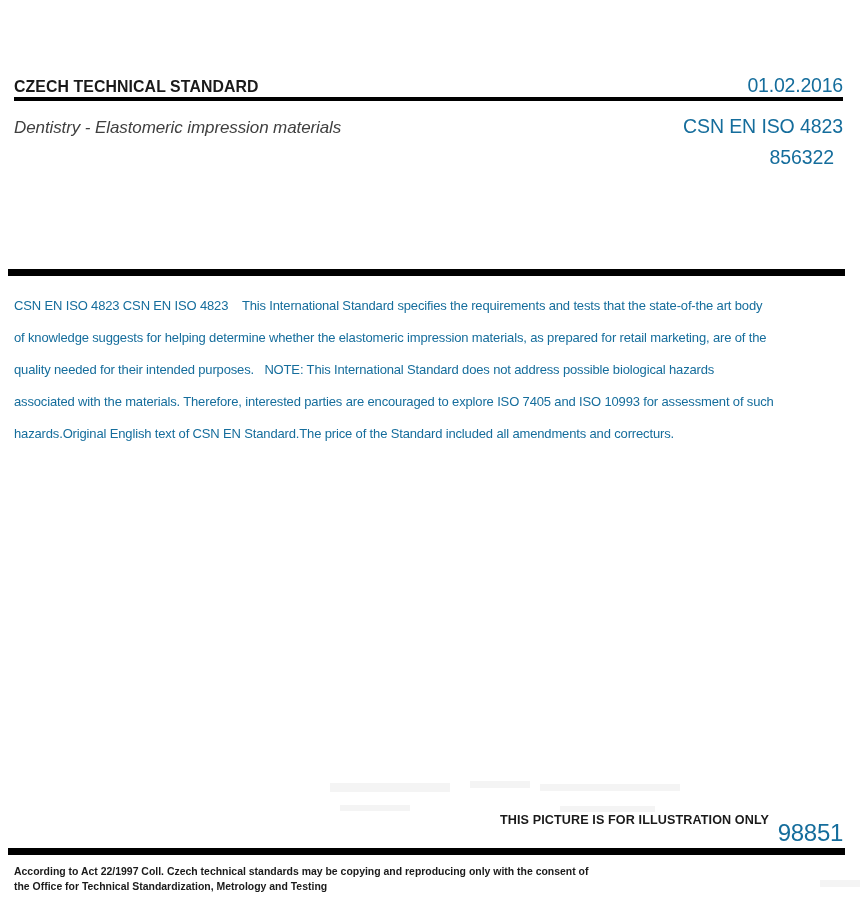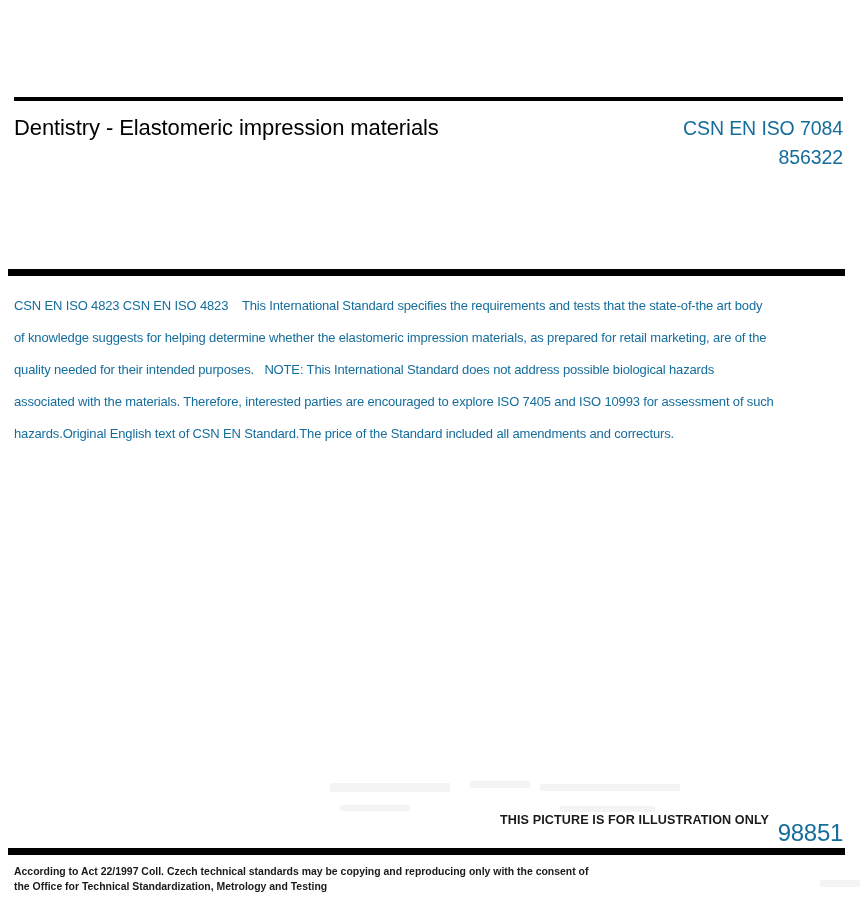--- a/index.html
+++ b/index.html
@@ -188,6 +188,10 @@
 
 <div class="page">
 
+  <div class="header-row">
+    <div class="std-label">CZECH TECHNICAL STANDARD</div>
+    <div class="std-date">01.02.2016</div>
+  </div>
 
   <div class="rule-thin"></div>
 

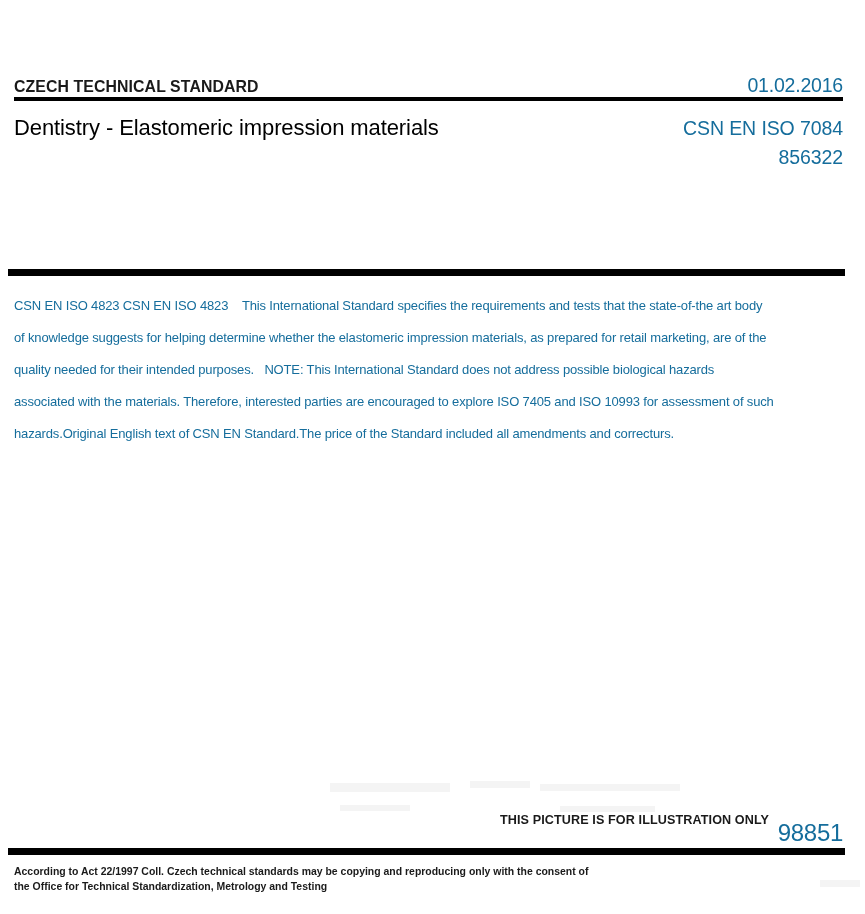--- a/index.html
+++ b/index.html
@@ -76,10 +76,11 @@
     box-sizing: border-box;
   }
   .doc-title {
-    font-size: 22px;
-    color: #000000;
+    font-size: 17px;
+    color: #404040;
     white-space: nowrap;
     letter-spacing: -0.1px;
+    font-style: italic;
   }
   .doc-code {
     font-size: 19.5px;

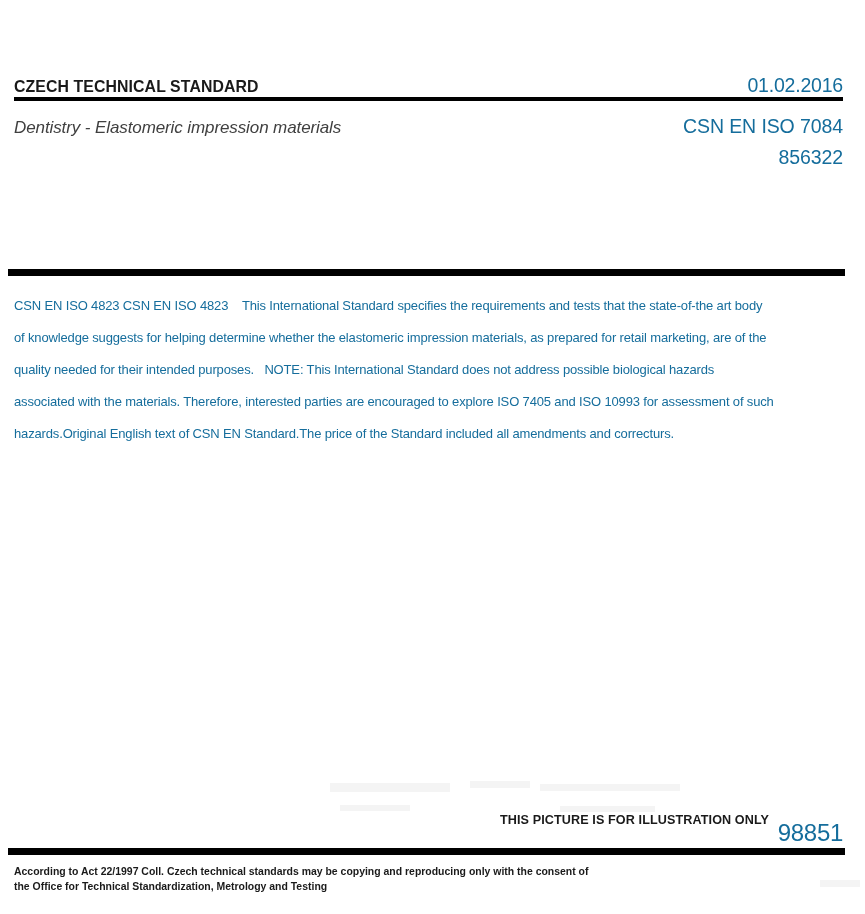--- a/index.html
+++ b/index.html
@@ -198,7 +198,7 @@
 
   <div class="title-row">
     <div class="doc-title">Dentistry - Elastomeric impression materials</div>
-    <div class="doc-code">CSN EN ISO 7084</div>
+    <div class="doc-code">CSN EN ISO 4823</div>
   </div>
 
   <div class="doc-subcode">856322</div>

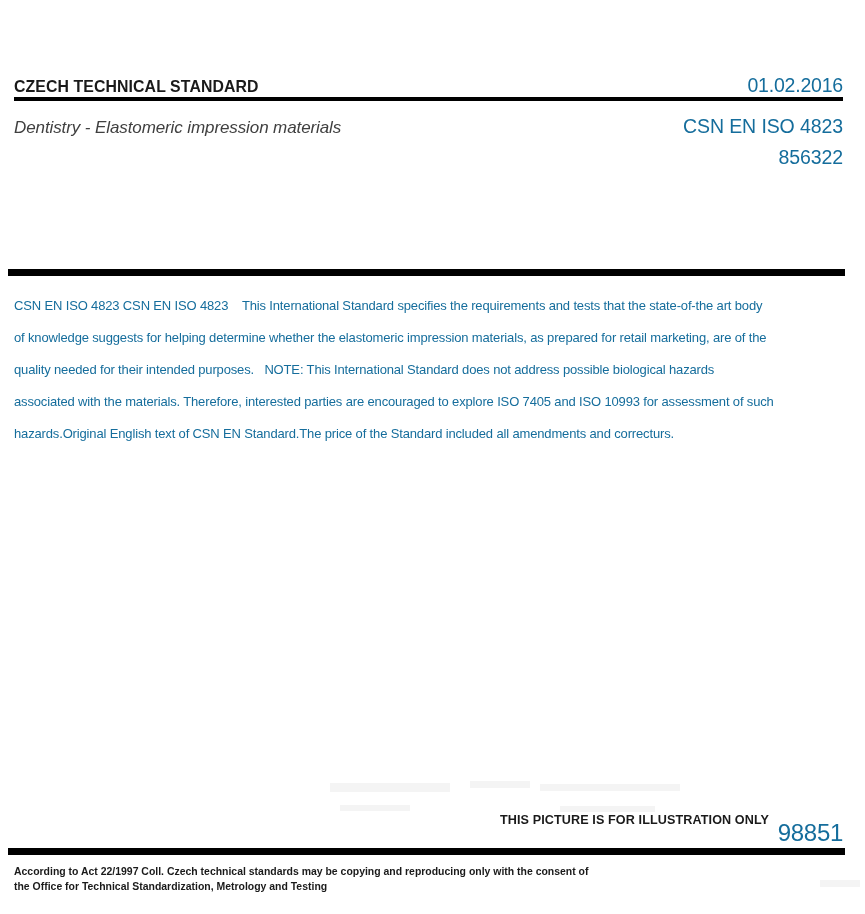--- a/index.html
+++ b/index.html
@@ -90,7 +90,7 @@
   }
   .doc-subcode {
     position: absolute;
-    right: 22px;
+    right: 31px;
     top: 146px;
     font-size: 19.5px;
     color: #156d9c;

